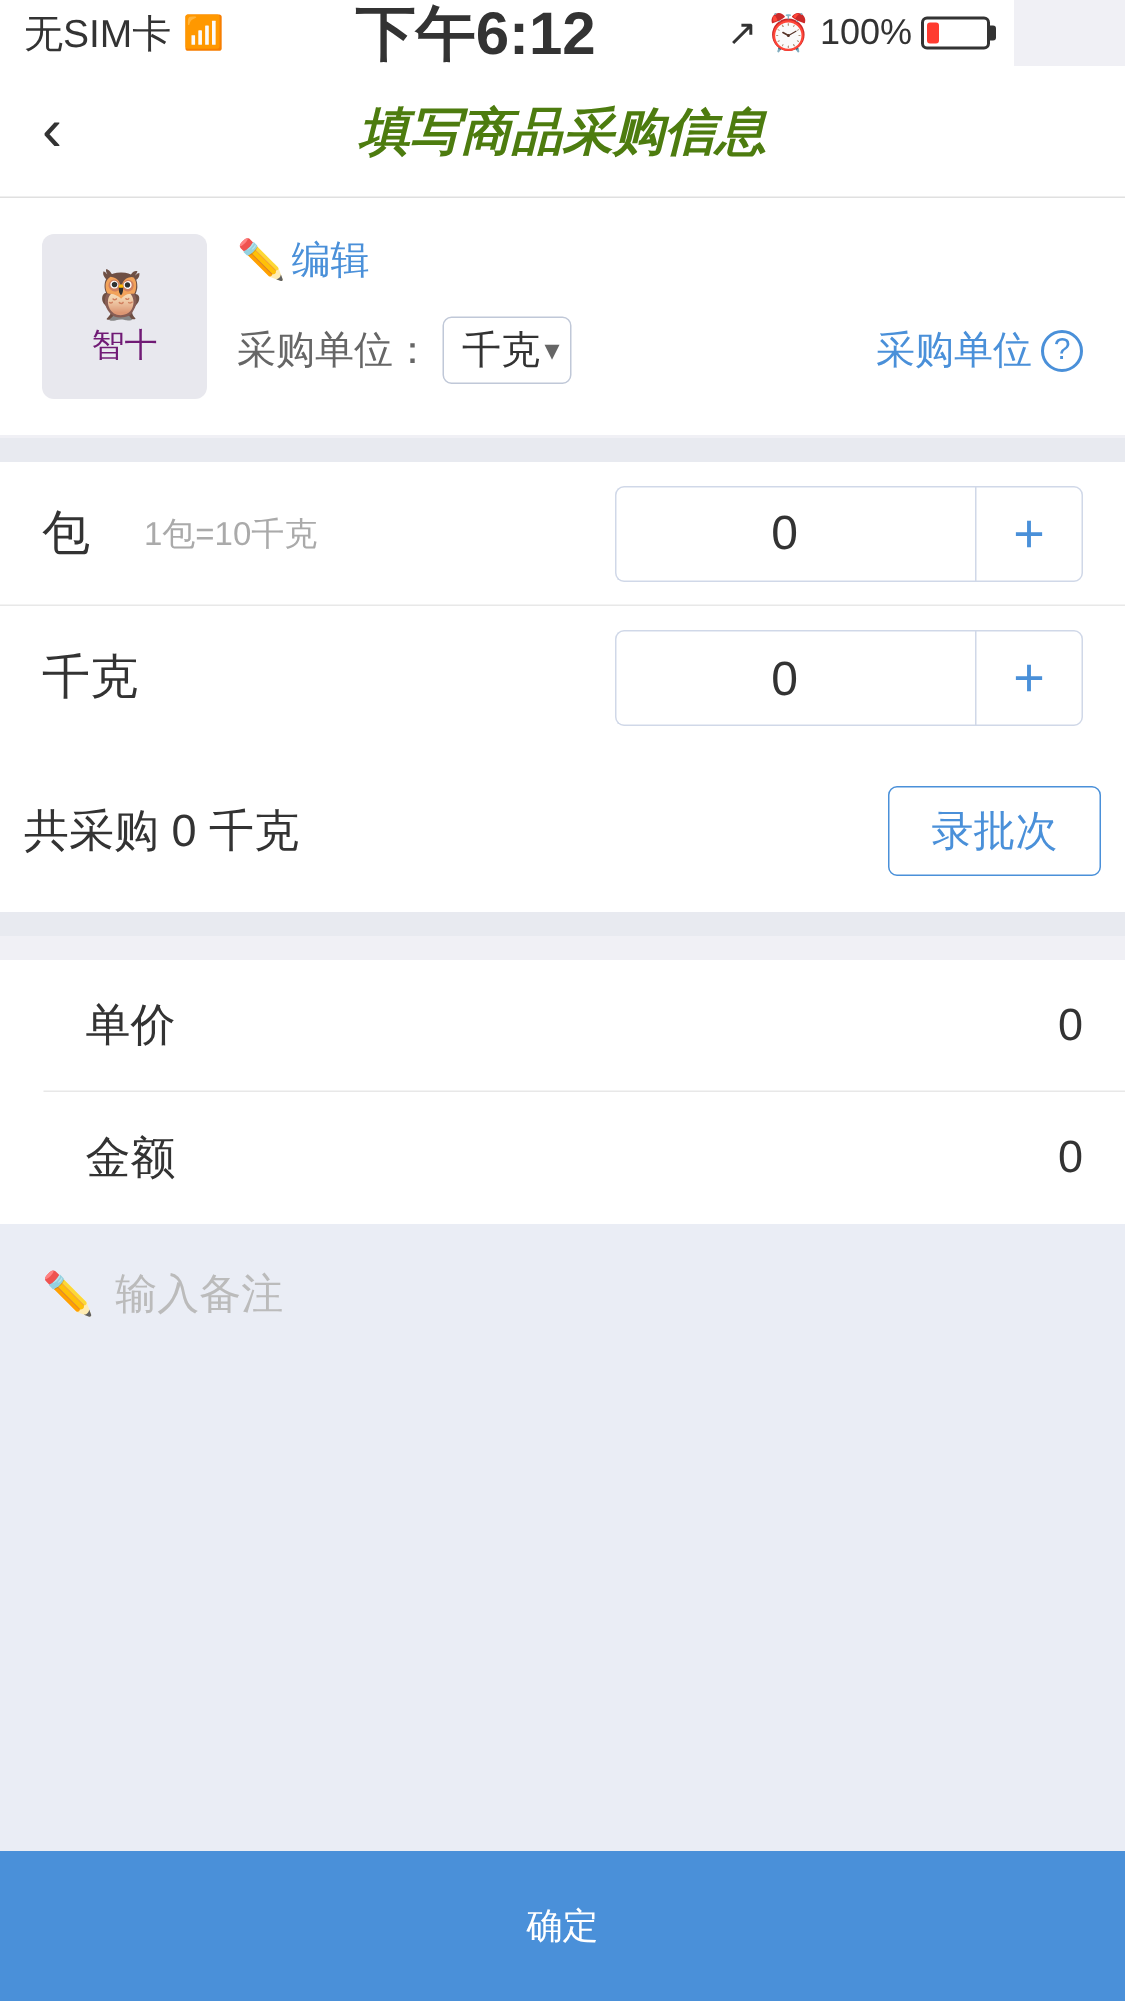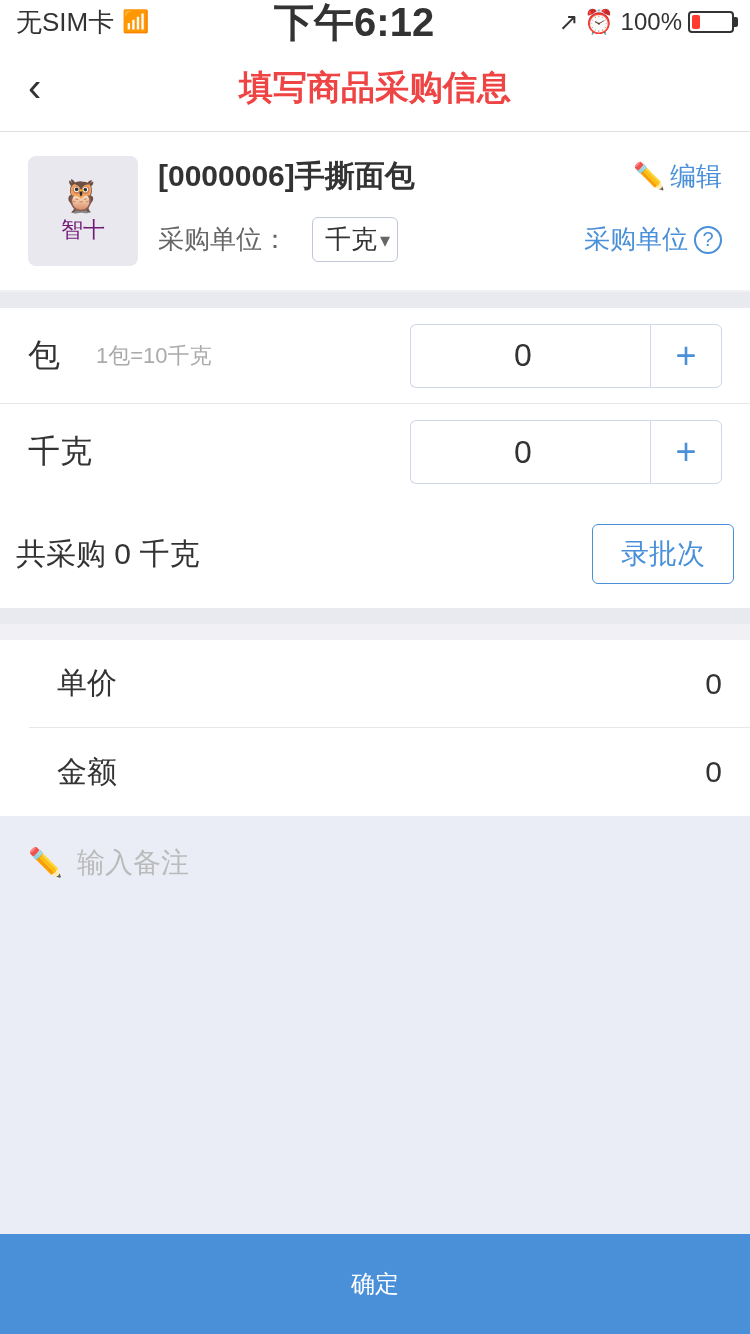--- a/index.html
+++ b/index.html
@@ -15,7 +15,7 @@
 
     
     .status-bar {
-      width: 750px;
+      width: 676px;
       height: 44px;
       background: #fff;
       display: flex;

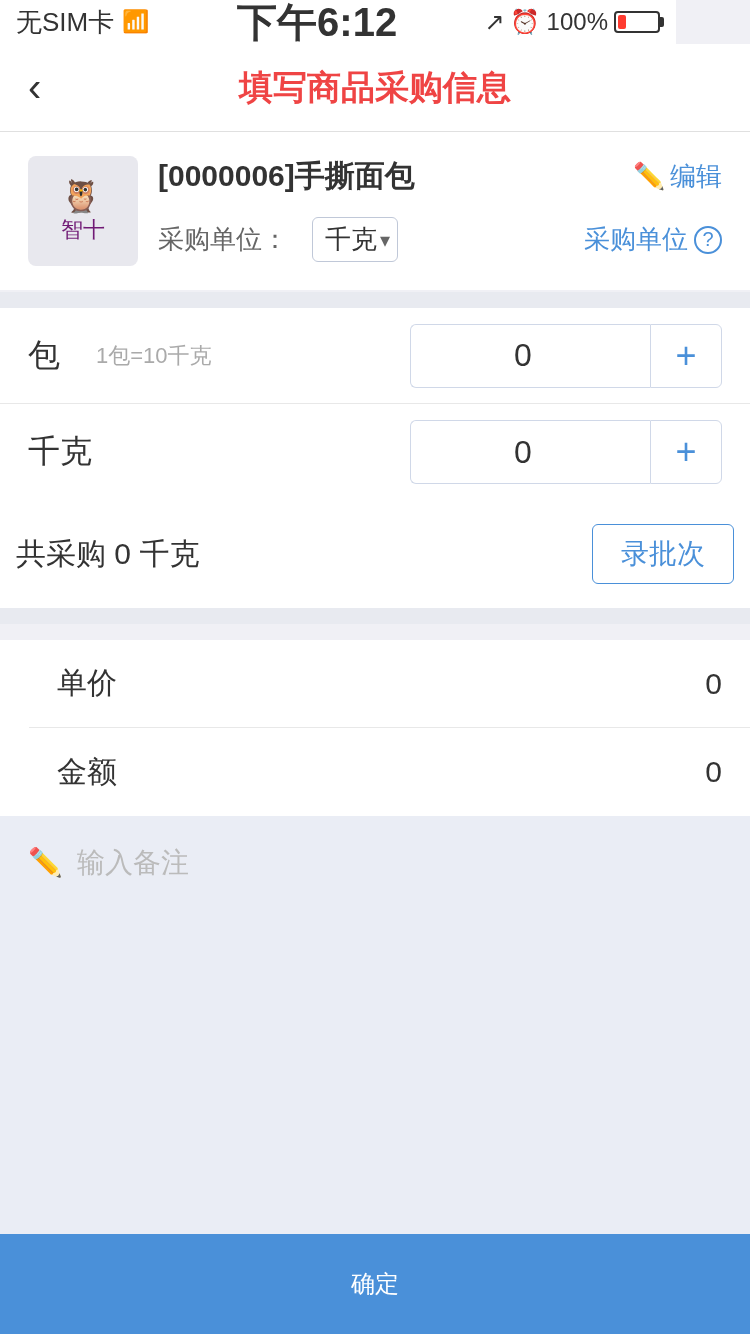--- a/index.html
+++ b/index.html
@@ -76,7 +76,8 @@
     .nav-title {
       font-size: 34px;
       font-weight: 600;
-      color: #ef4444;
+      color: #4d7c0f;
+      font-style: italic;
     }
 
     

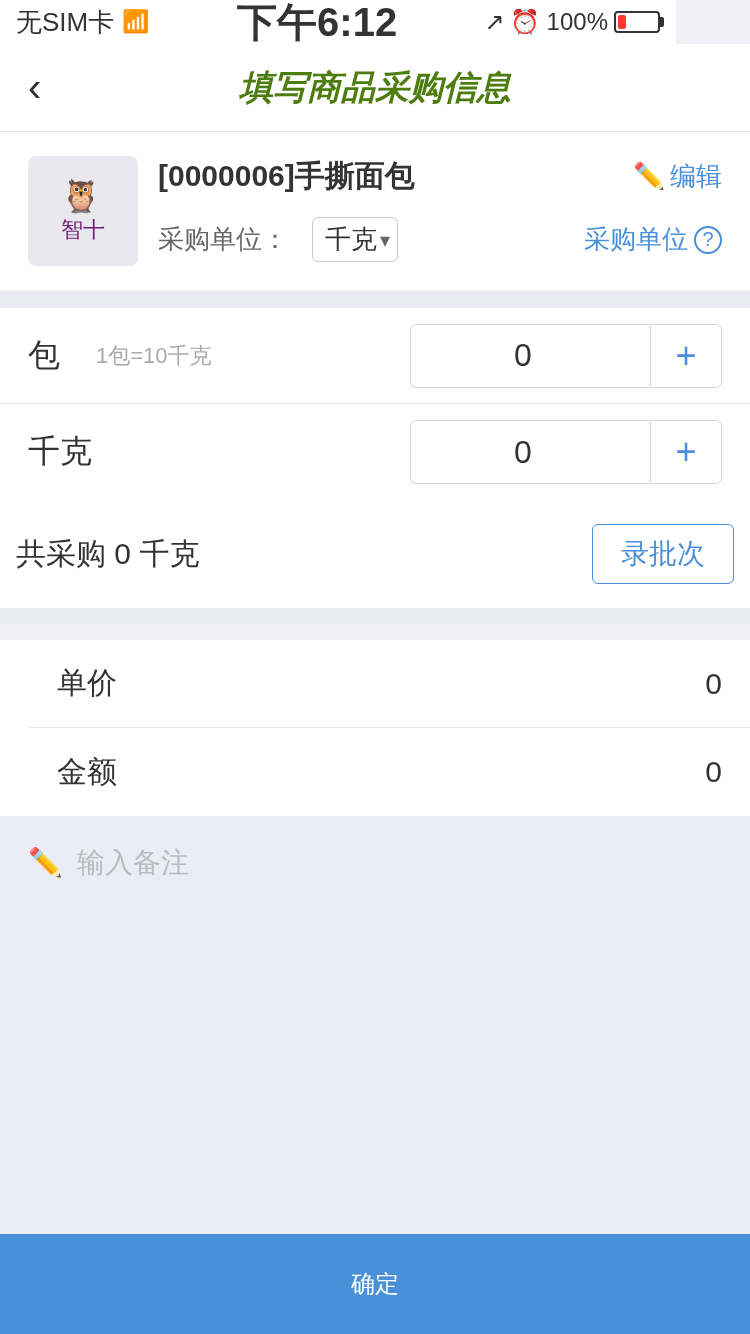--- a/index.html
+++ b/index.html
@@ -364,9 +364,6 @@
     </div>
     <div class="product-info">
       <div class="product-name-row">
-        <span class="product-name">
-          <span>[0000006]</span><span>手撕面包</span>
-        </span>
         <span class="edit-btn">
           <span>✏️</span>
           <span>编辑</span>

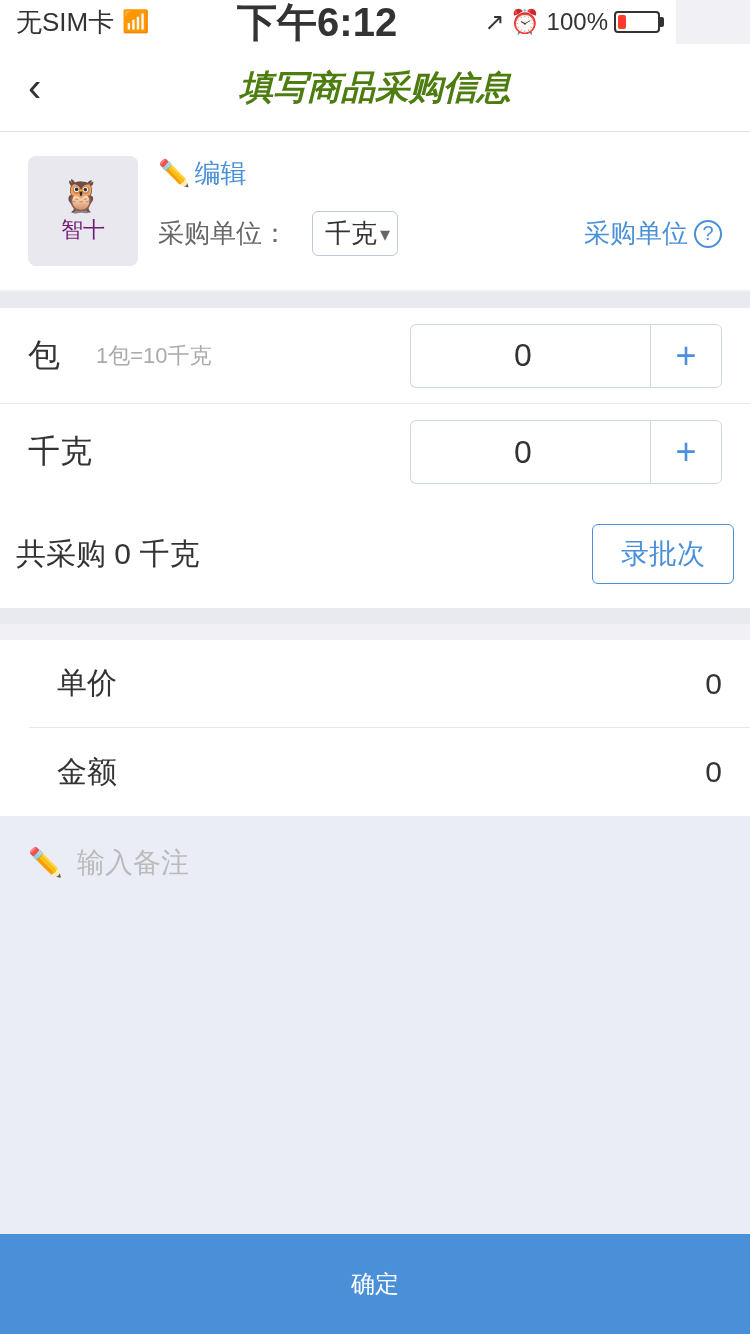--- a/index.html
+++ b/index.html
@@ -370,7 +370,7 @@
         </span>
       </div>
       <div class="unit-row">
-        <div style="display:flex;align-items:center;gap:24px;">
+        <div style="display:flex;align-items:center;gap:7px;">
           <span class="unit-label">采购单位：</span>
           <div class="unit-select-wrap">
             <div class="unit-select">千克</div>

